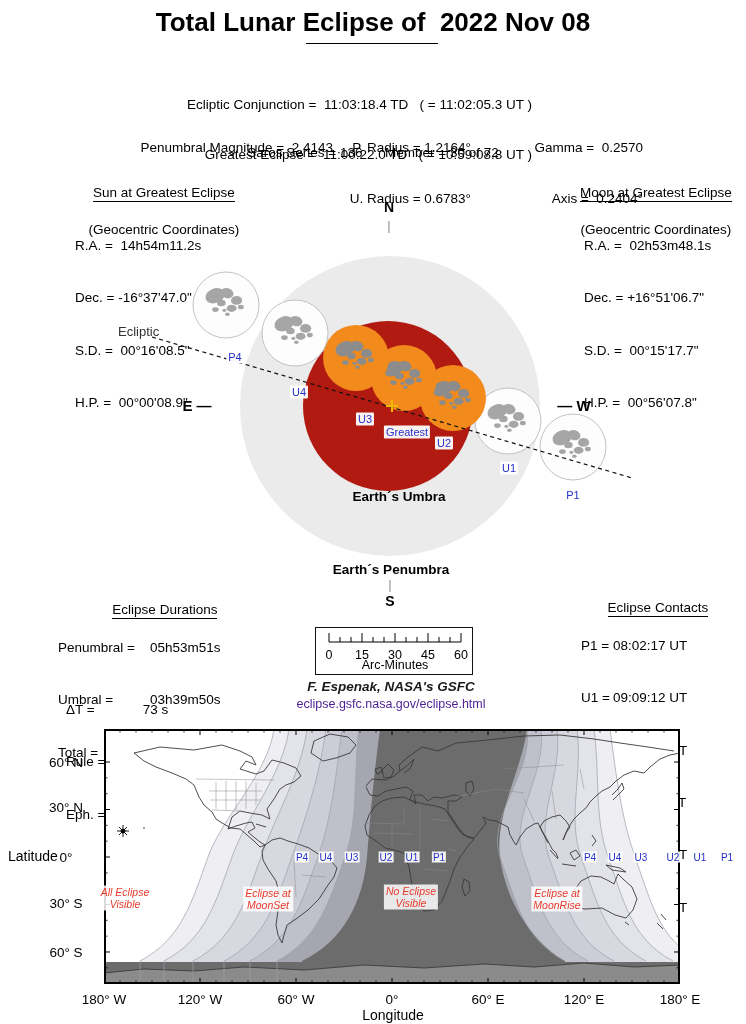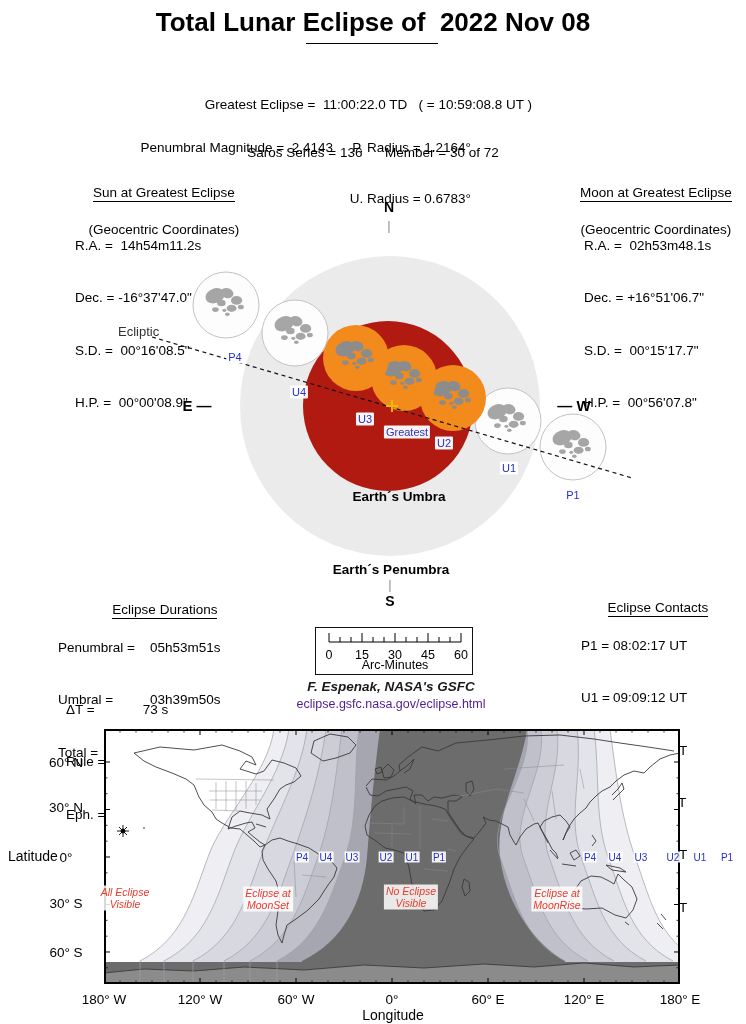--- a/index.html
+++ b/index.html
@@ -44,6 +44,7 @@
   <div class="underline-bar" style="left:306px;top:43px;width:132px;"></div>
 
   <div class="t hline rt" style="right:214px;top:64px;">
+    <div>Ecliptic Conjunction =  11:03:18.4 TD   ( = 11:02:05.3 UT )</div>
     <div>Greatest Eclipse =  11:00:22.0 TD   ( = 10:59:08.8 UT )</div>
   </div>
 

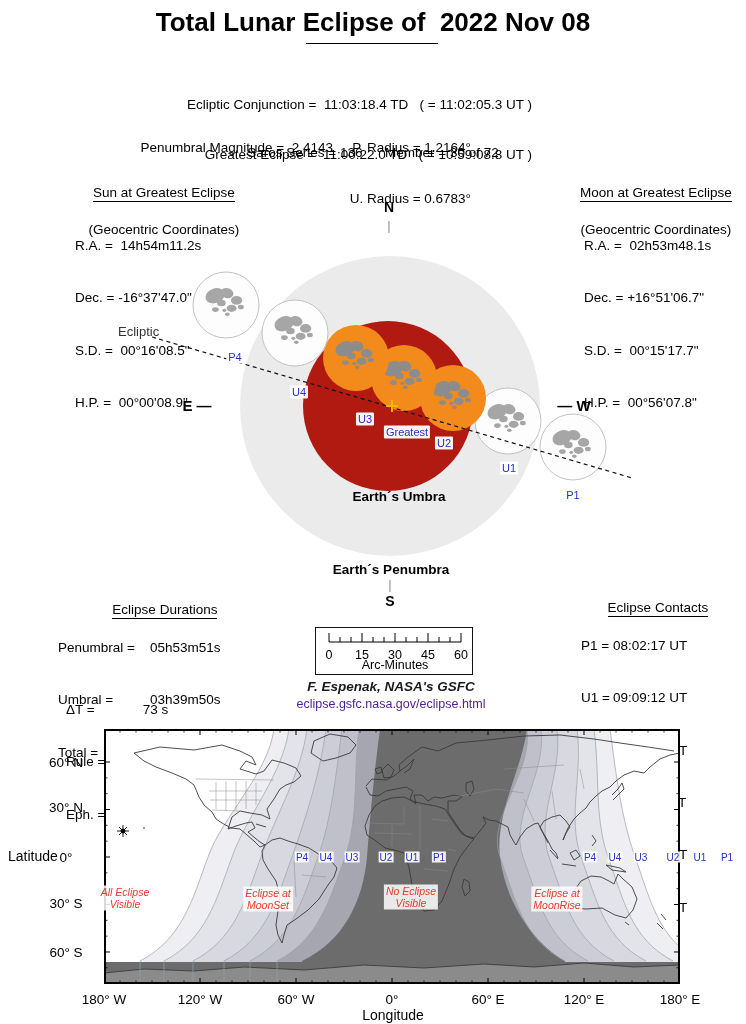--- a/index.html
+++ b/index.html
@@ -54,6 +54,10 @@
   <div class="t stat rt" style="right:275px;top:105px;">
     <div>P. Radius = 1.2164°</div>
     <div>U. Radius = 0.6783°</div>
+  </div>
+  <div class="t stat rt" style="right:103px;top:105px;">
+    <div>Gamma =  0.2570</div>
+    <div>Axis =  0.2404°</div>
   </div>
 
   <div class="t hline ctr" style="left:373px;top:145px;">Saros Series = 136      Member = 30 of 72</div>

